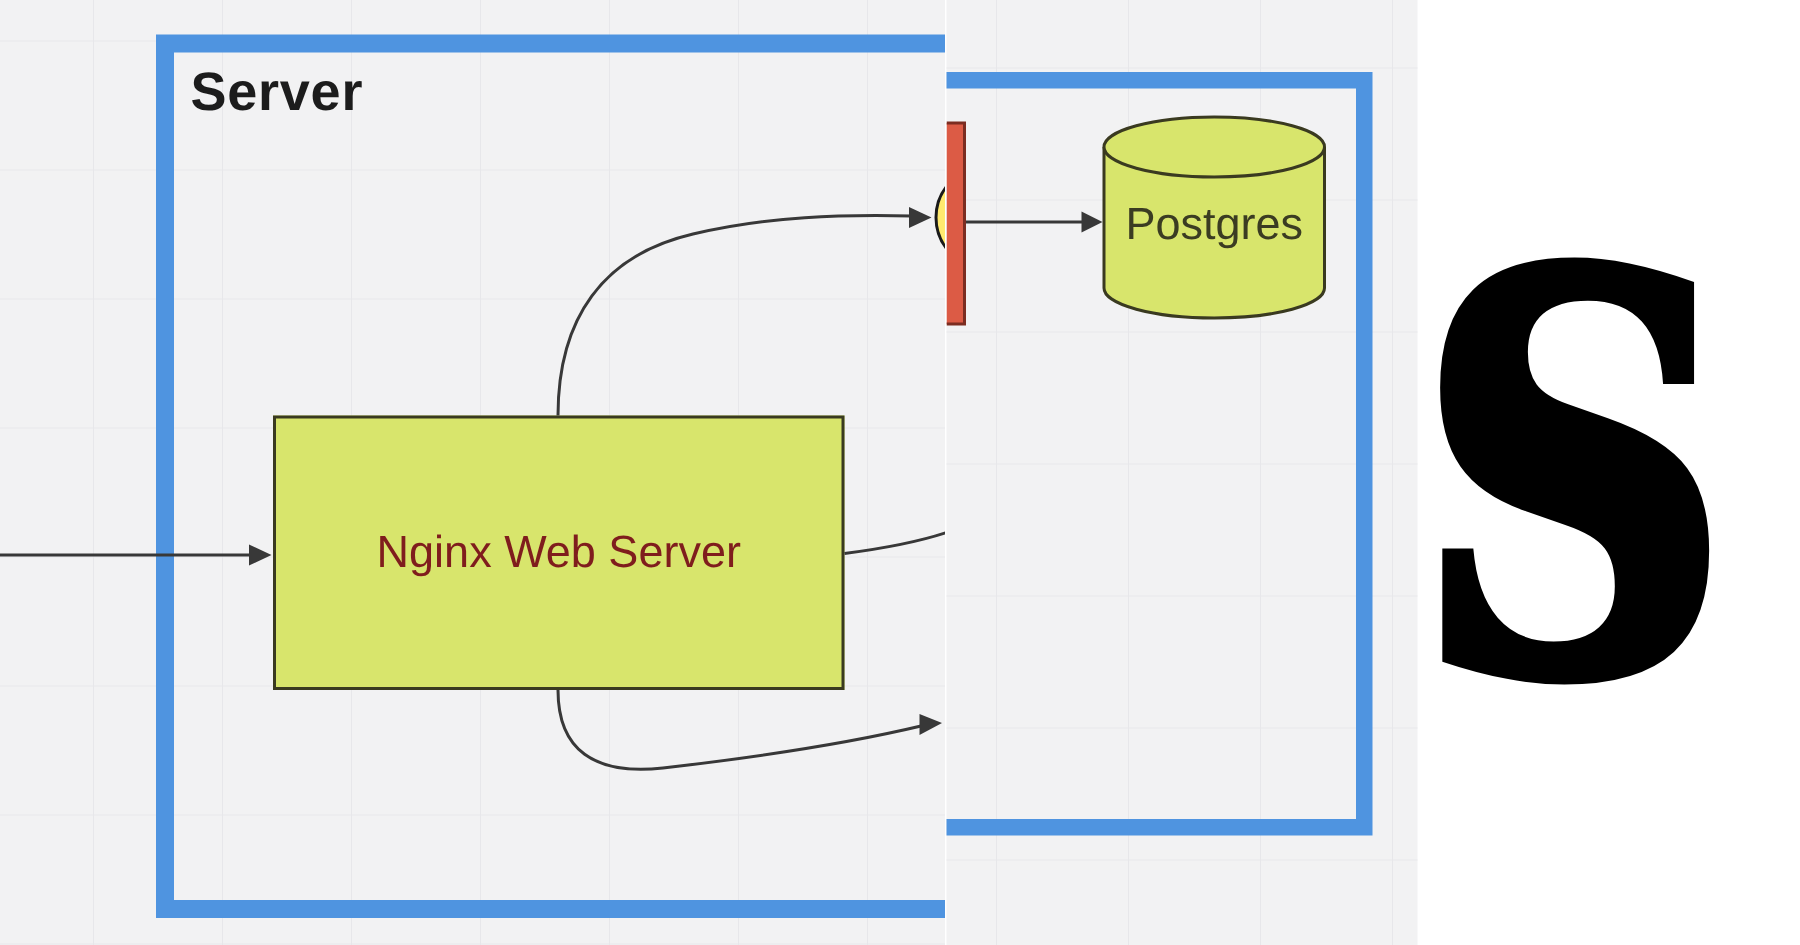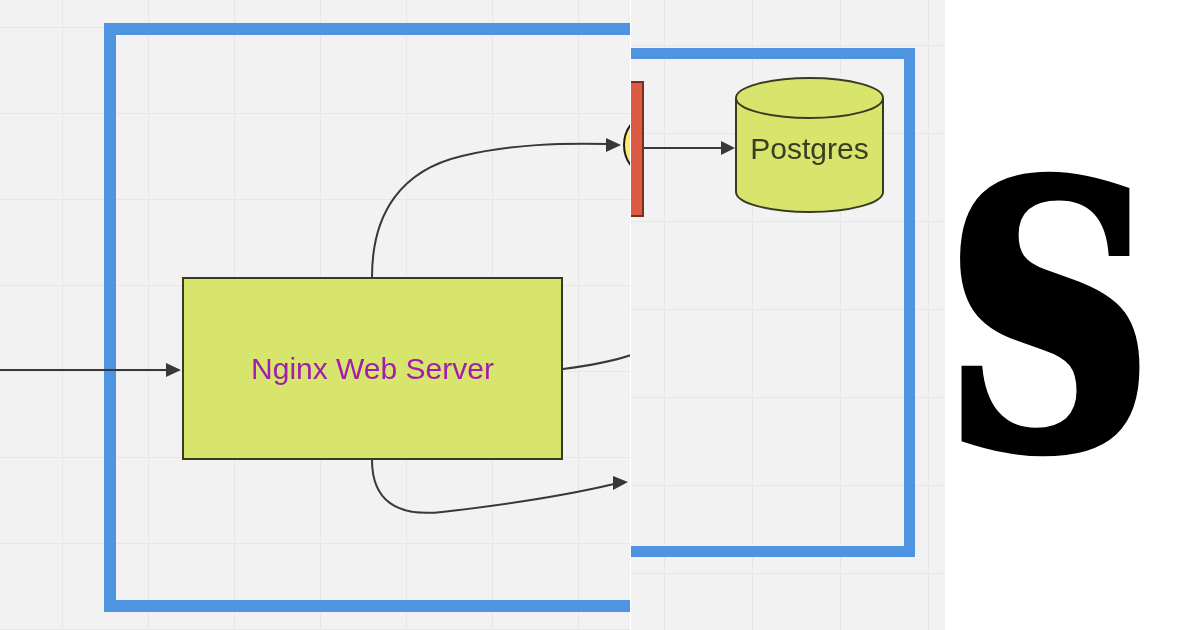--- a/index.html
+++ b/index.html
@@ -53,6 +53,7 @@
 
   <div class="container-box left-c"></div>
 
+  <div class="container-title">Server</div>
 
   <div class="node-rect">
     <span>Nginx Web Server</span>

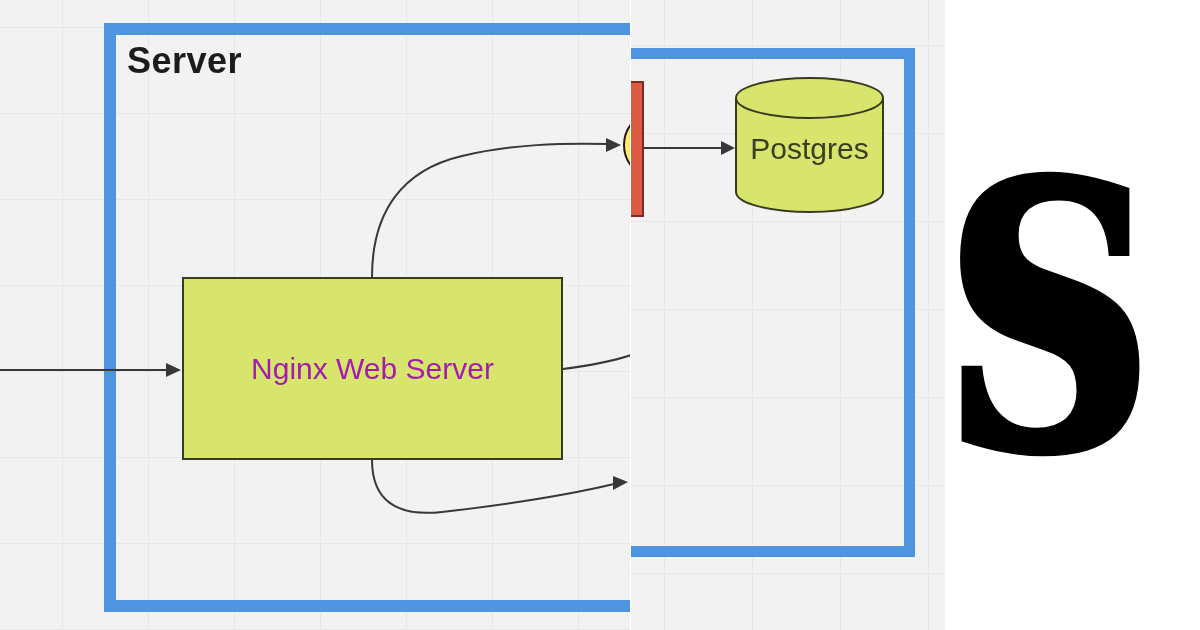--- a/index.html
+++ b/index.html
@@ -31,7 +31,7 @@
     position:absolute;left:182px;top:277px;width:381px;height:183px;
     background:#d8e56c;border:2px solid #3a3a20;box-sizing:border-box;
     display:flex;align-items:center;justify-content:center;
-    font-size:30px;color:#a21caf;
+    font-size:30px;color:#7f1d1d;
   }
 
   svg.overlay{position:absolute;left:0;top:0;}

